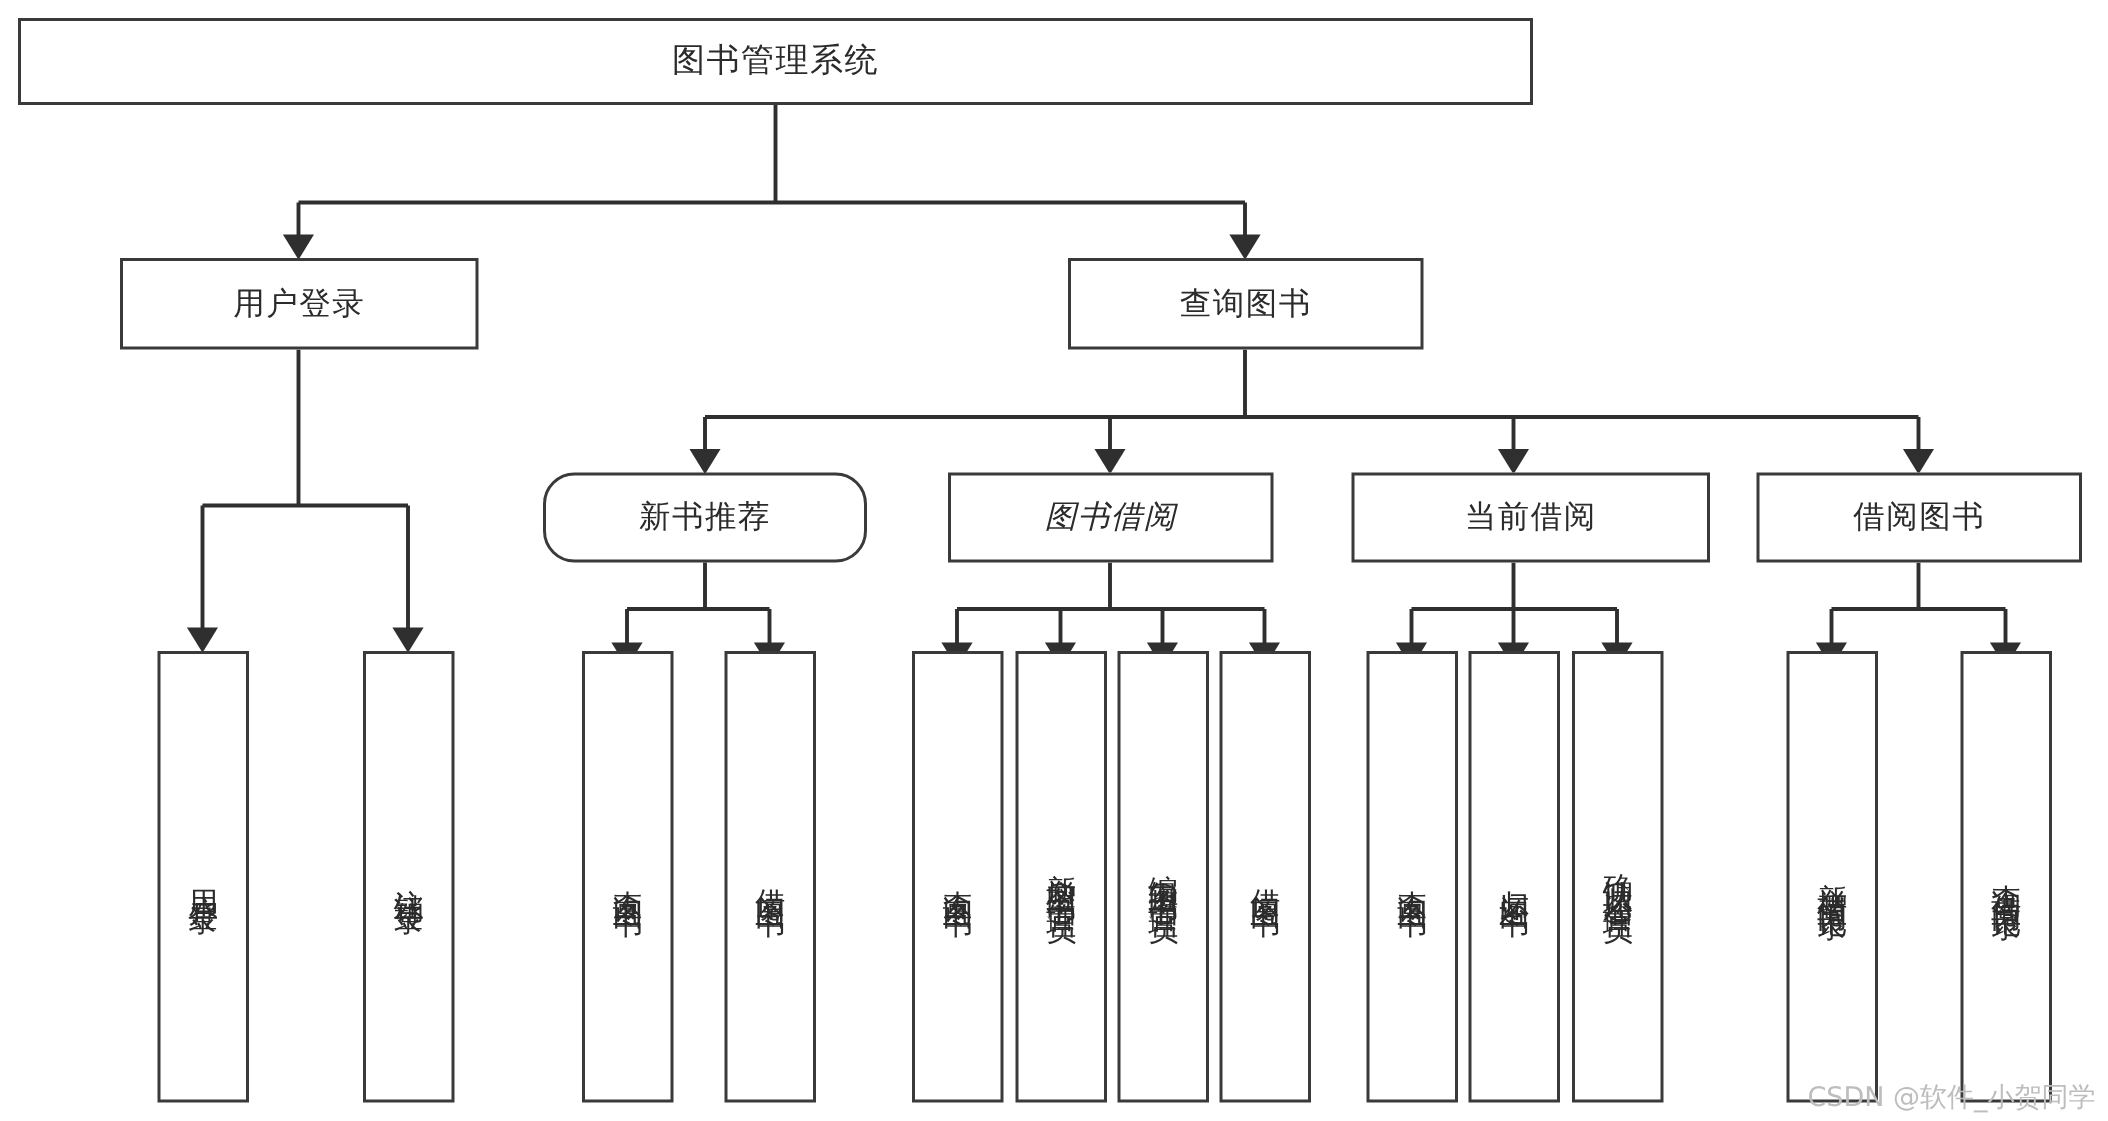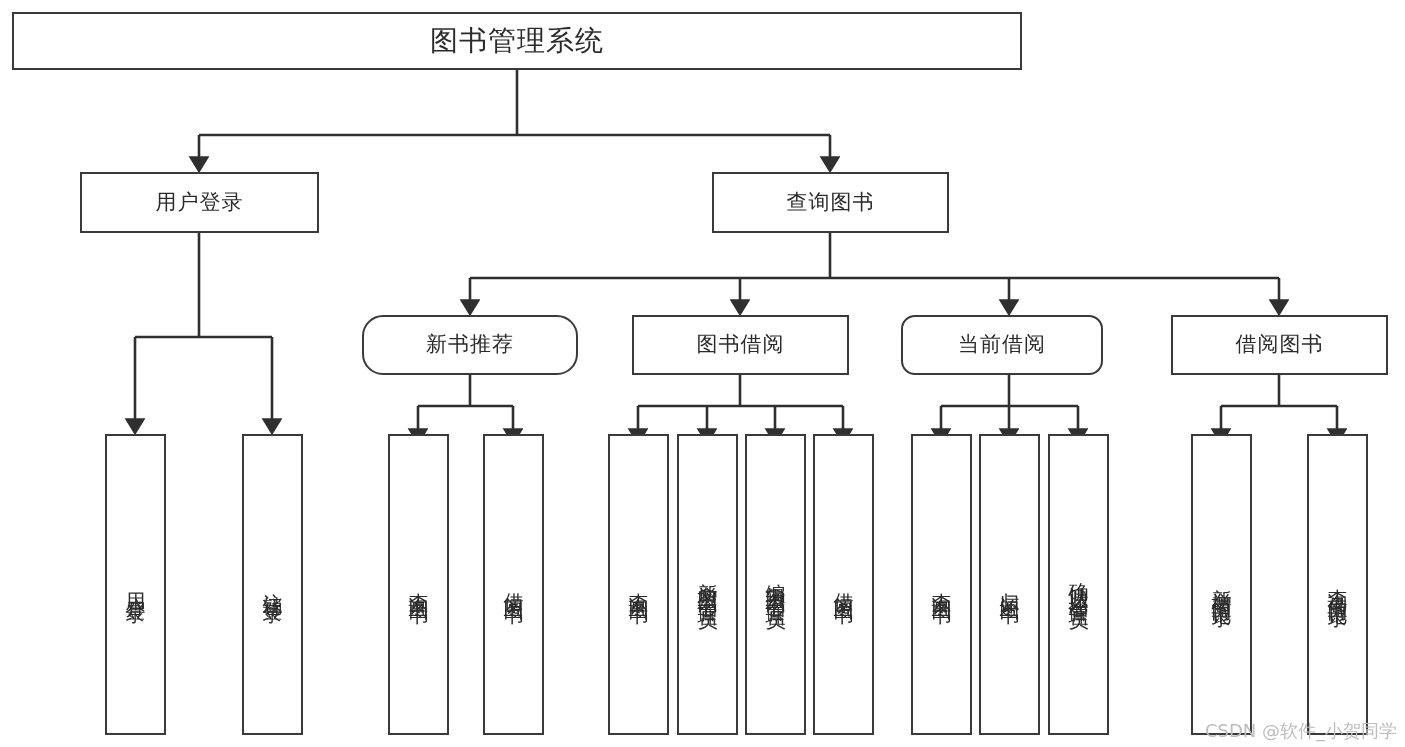--- a/index.html
+++ b/index.html
@@ -32,7 +32,7 @@
     line-height:1.2;
   }
   .node.root{
-    font-size:28px;
+    font-size:22px;
   }
   .node.v{              
     font-size:20px;

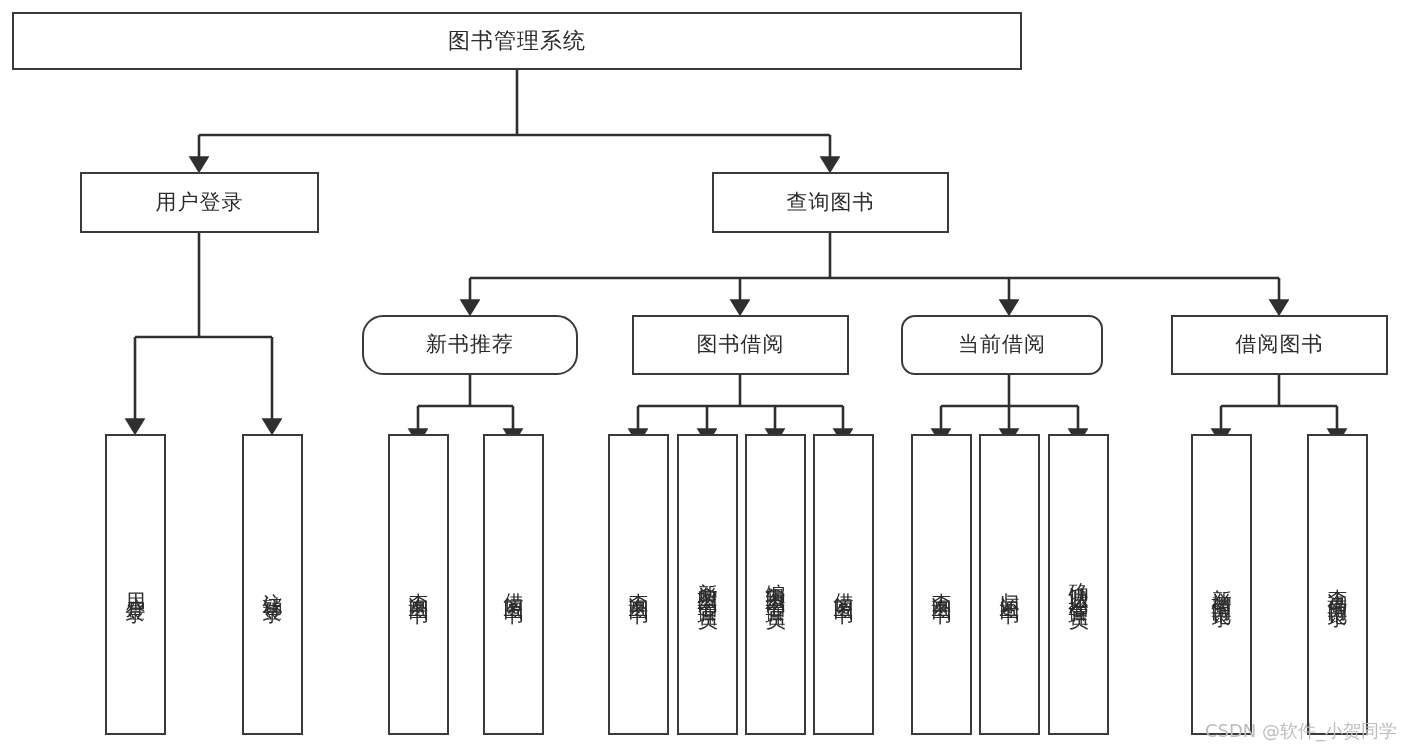--- a/index.html
+++ b/index.html
@@ -137,7 +137,7 @@
     <span>新书推荐</span>
   </div>
 
-  <div class="node h" style="left:632px;top:315px;width:217px;height:60px;">
+  <div class="node h" style="left:632px;top:315px;width:217px;height:60px;font-style:italic;">
     <span>图书借阅</span>
   </div>
 

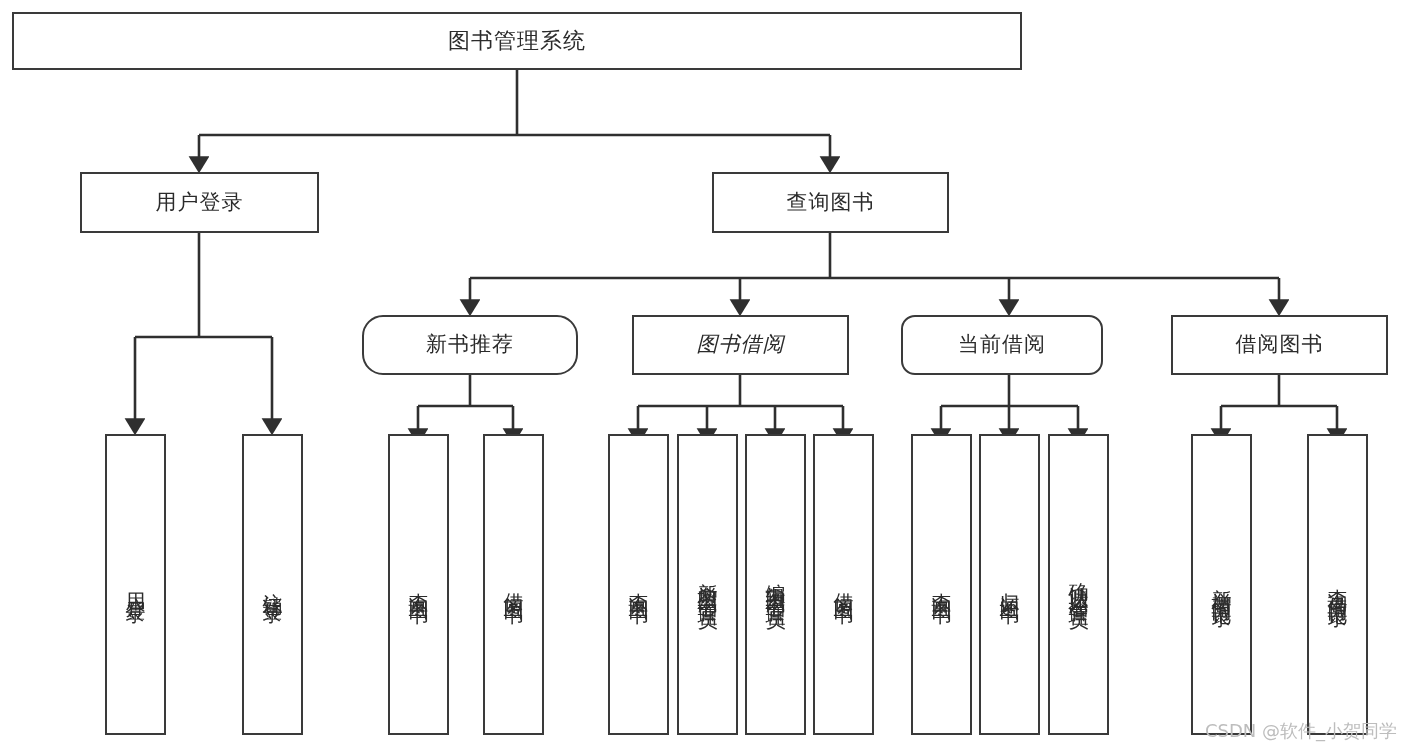--- a/index.html
+++ b/index.html
@@ -141,7 +141,7 @@
     <span>图书借阅</span>
   </div>
 
-  <div class="node h" style="left:901px;top:315px;width:202px;height:60px;border-radius:14px;">
+  <div class="node h" style="left:901px;top:315px;width:239px;height:60px;">
     <span>当前借阅</span>
   </div>
 

